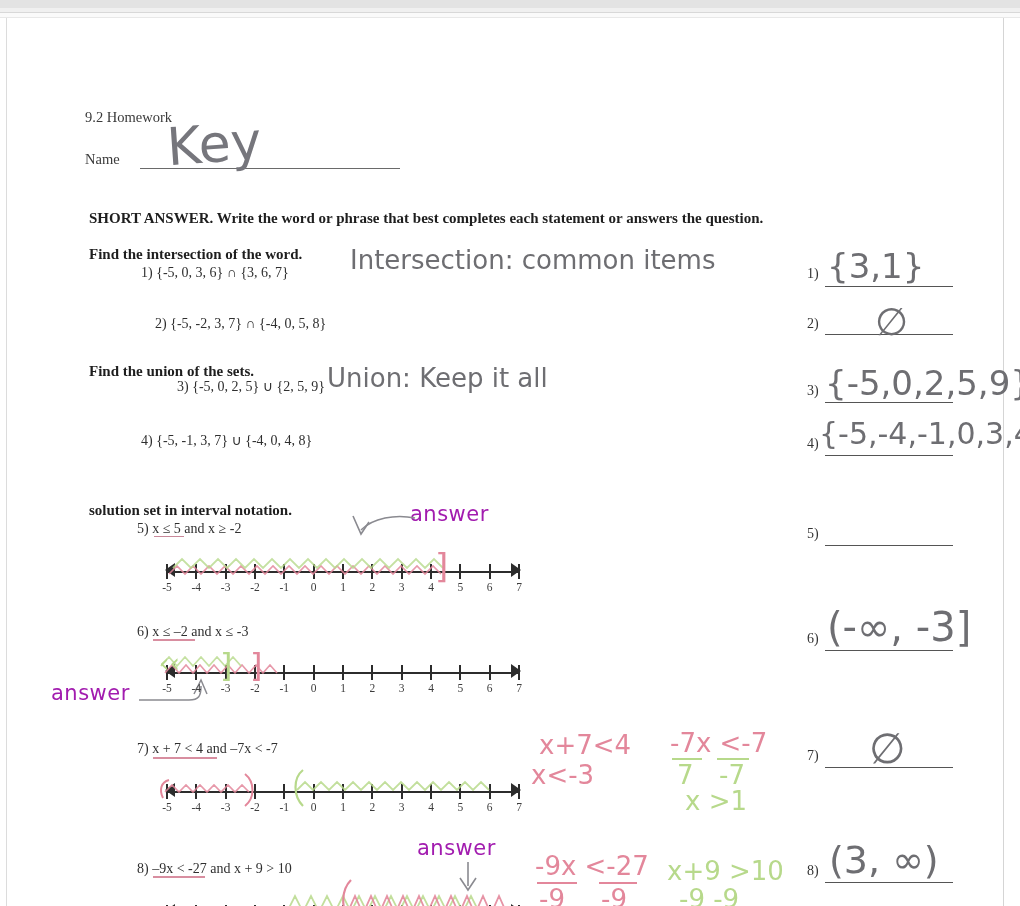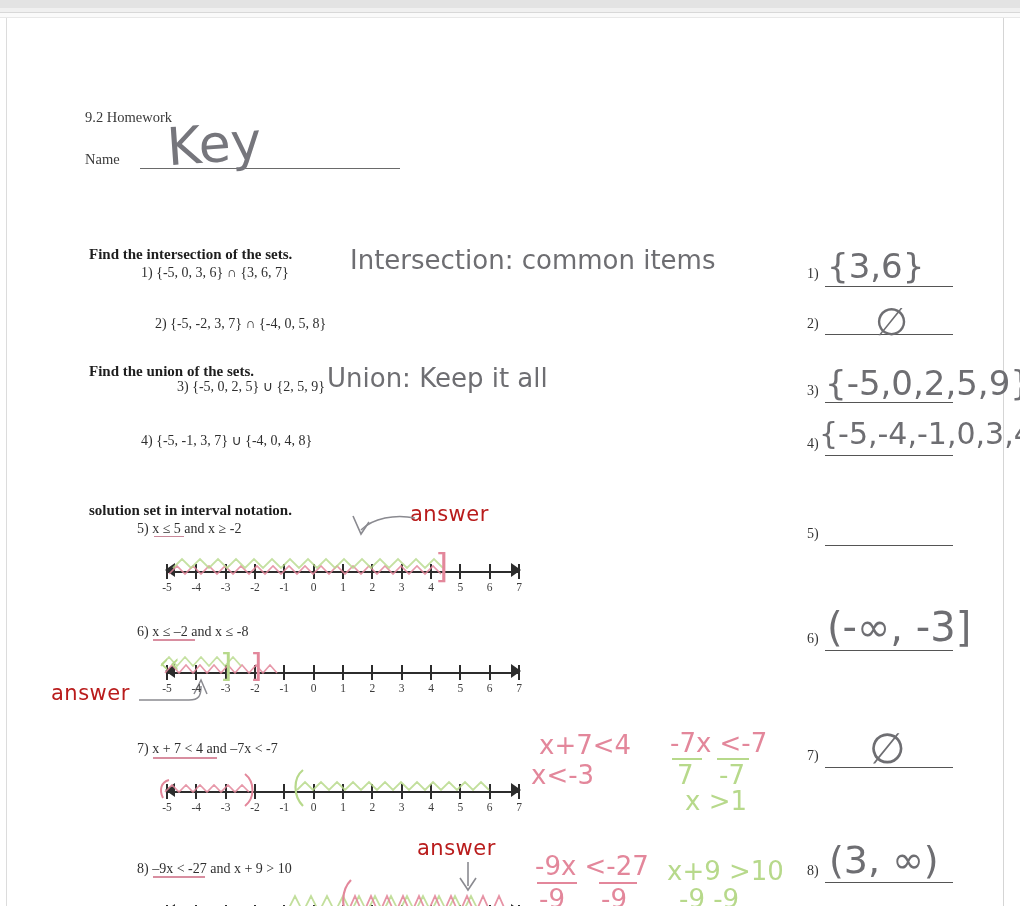--- a/index.html
+++ b/index.html
@@ -72,6 +72,7 @@
       <div class="name-rule"></div>
       <div class="hw hw-pencil" style="left:160px;top:96px;font-size:52px;transform:rotate(-4deg);">Key</div>
 
+      <div class="t instr i1">SHORT ANSWER.  Write the word or phrase that best completes each statement or answers the question.</div>
       <div class="t instr i2">Find the intersection of the sets.</div>
       <div class="t instr i3">Find the union of the sets.</div>
       <div class="t instr i4b">solution set in interval notation.</div>

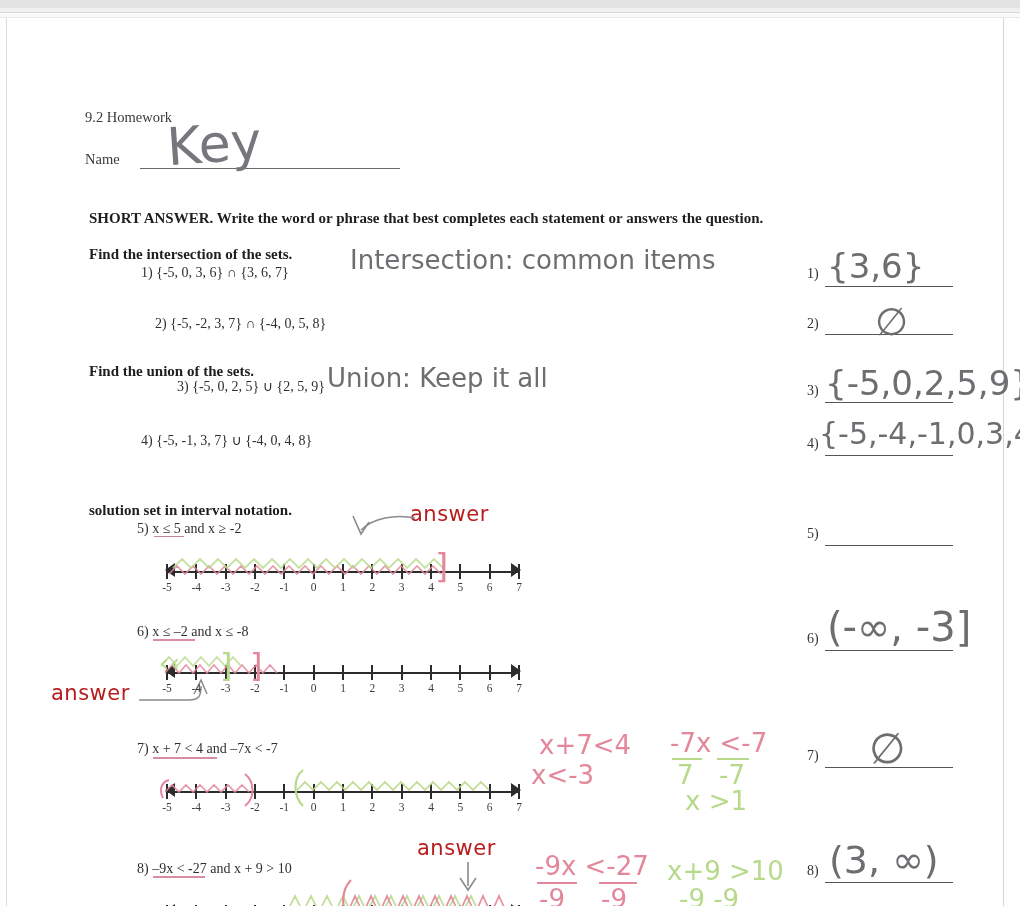--- a/index.html
+++ b/index.html
@@ -73,7 +73,7 @@
       <div class="hw hw-pencil" style="left:160px;top:96px;font-size:52px;transform:rotate(-4deg);">Key</div>
 
       <div class="t instr i1">SHORT ANSWER.  Write the word or phrase that best completes each statement or answers the question.</div>
-      <div class="t instr i2">Find the intersection of the sets.</div>
+      <div class="t instr i2">Find the intersection of the word.</div>
       <div class="t instr i3">Find the union of the sets.</div>
       <div class="t instr i4b">solution set in interval notation.</div>
 

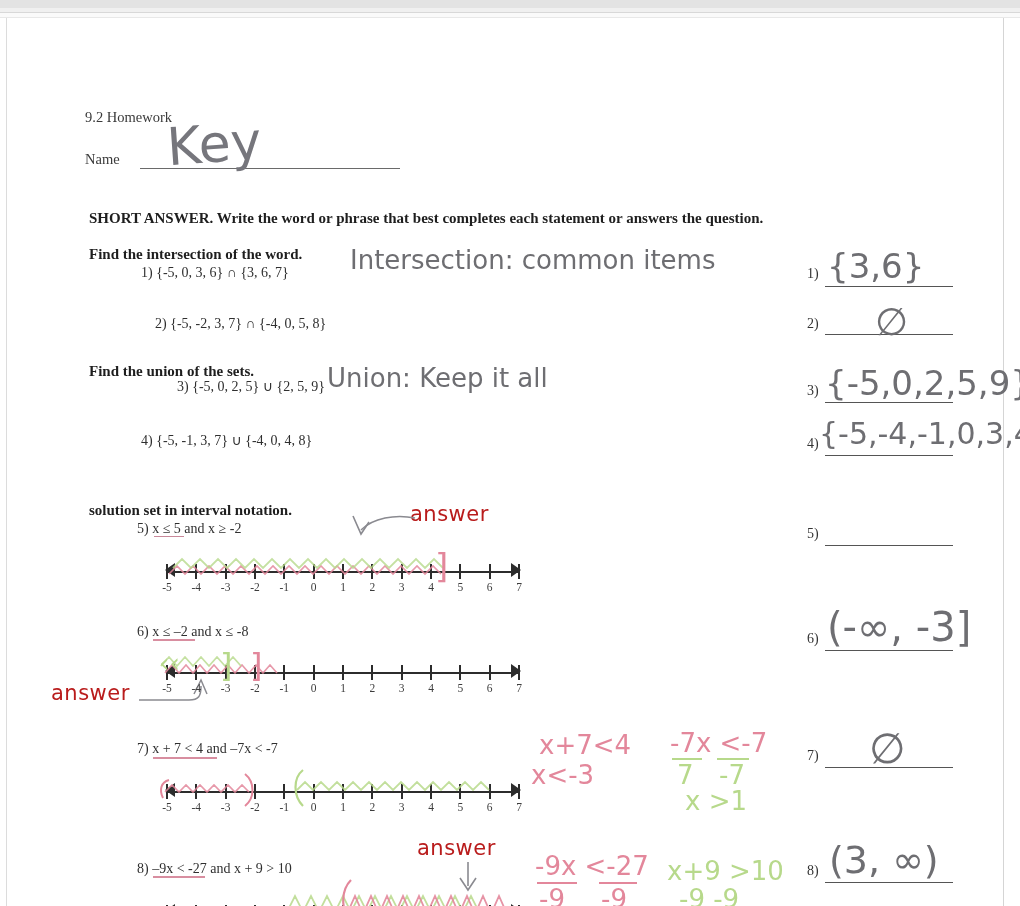--- a/index.html
+++ b/index.html
@@ -298,7 +298,7 @@
 
       <div class="ansnum" style="left:800px;top:248px;">1)</div>
       <div class="ansrule" style="left:818px;top:268px;width:128px;"></div>
-      <div class="hw hw-big" style="left:820px;top:228px;">{3,6}</div>
+      <div class="hw hw-big" style="left:820px;top:228px;">{3,1}</div>
 
       <div class="ansnum" style="left:800px;top:298px;">2)</div>
       <div class="ansrule" style="left:818px;top:316px;width:128px;"></div>

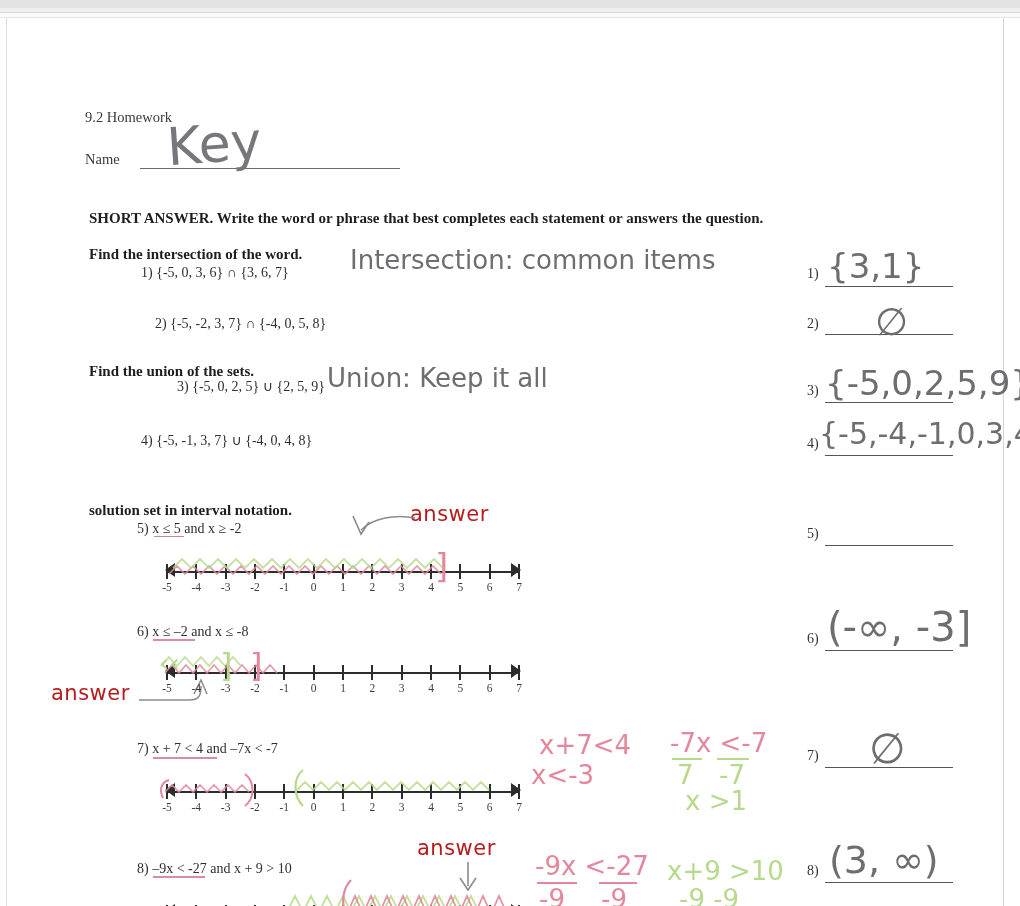--- a/index.html
+++ b/index.html
@@ -43,7 +43,7 @@
   .hw-md{font-size:26px;}
   .pink{color:#e3879b;}
   .green{color:#b7d98b;}
-  .hw-note{font-size:21px;color:#b91c1c;letter-spacing:.5px;}
+  .hw-note{font-size:21px;color:#a21caf;letter-spacing:.5px;}
 
   
   .nline{position:absolute;height:40px;}

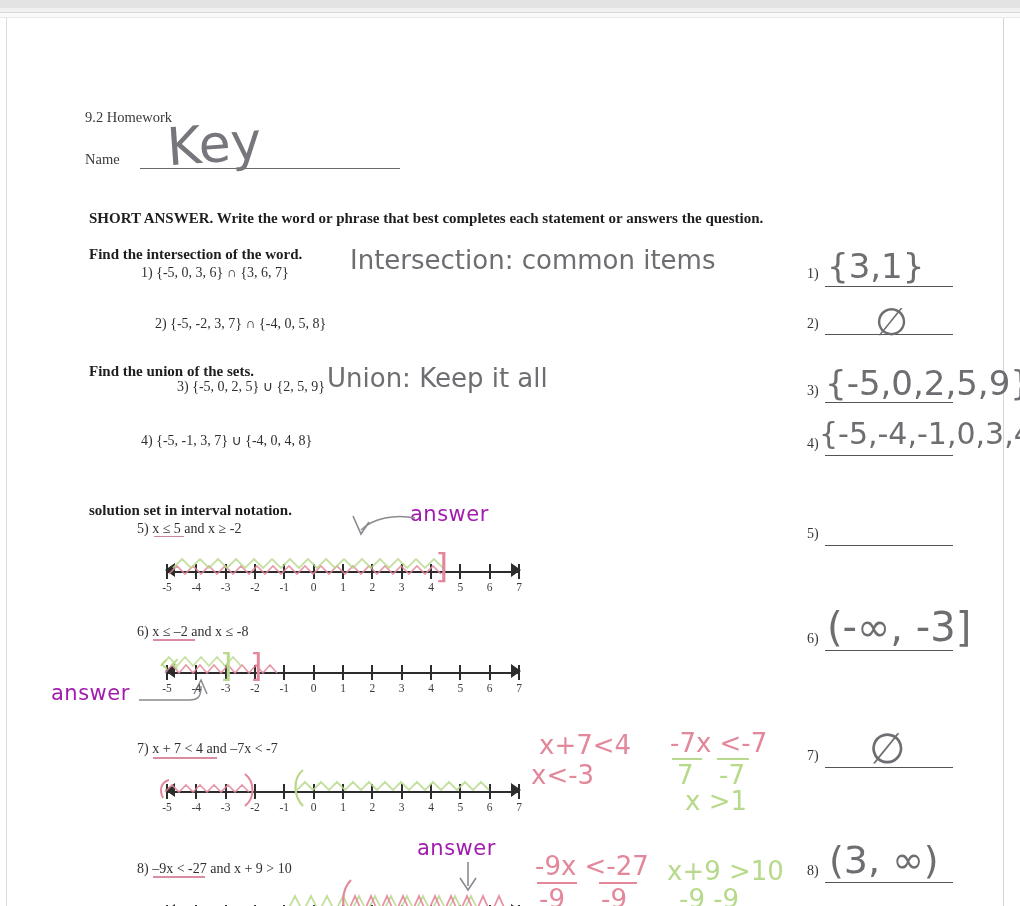--- a/index.html
+++ b/index.html
@@ -99,7 +99,7 @@
       </div>
       <div class="t q q6">
         <span>6)</span>
-        <span>x ≤ –2 and x ≤ -8</span>
+        <span>x ≤ –2 and x ≤ -3</span>
       </div>
       <div class="t q q7">
         <span>7)</span>

